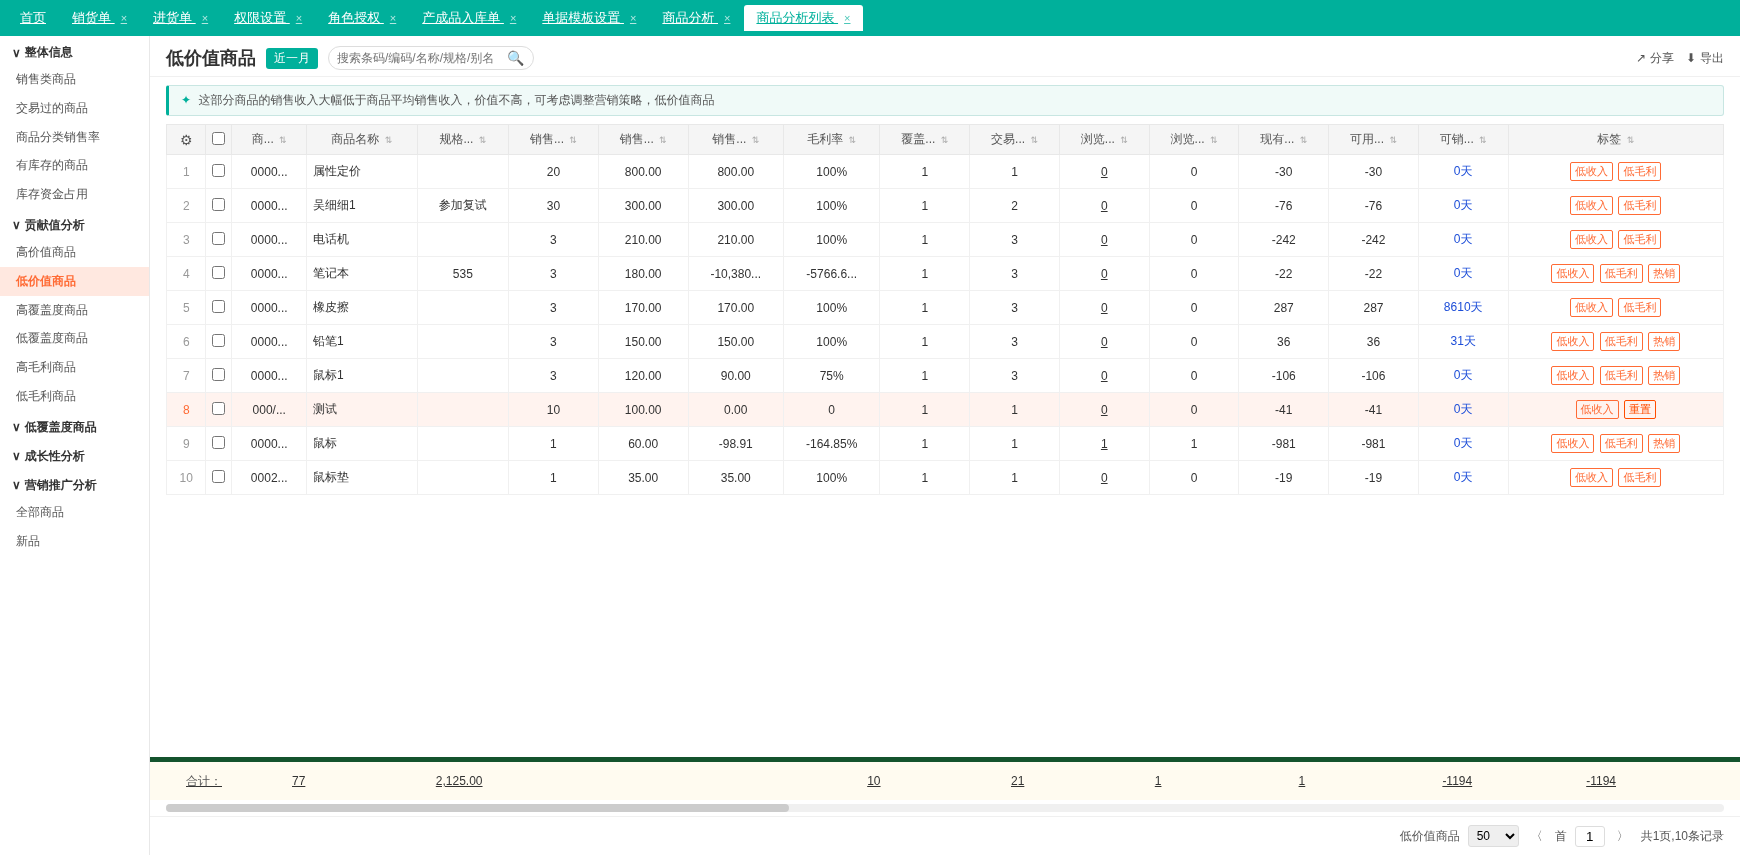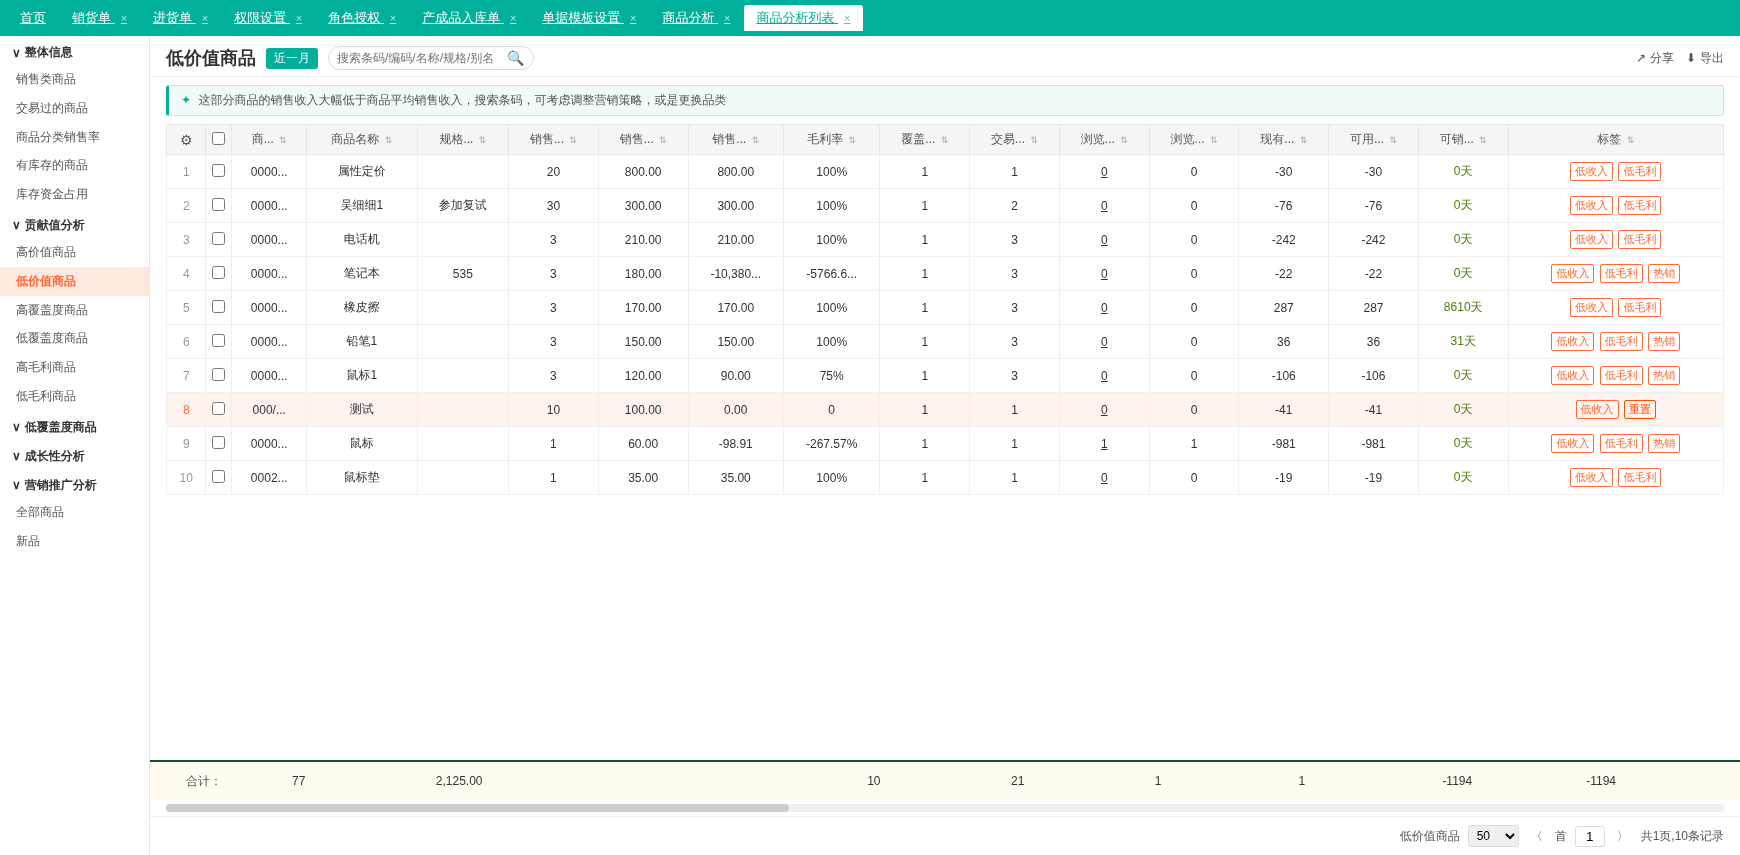--- a/index.html
+++ b/index.html
@@ -335,7 +335,7 @@
 
     <div class="info-bar">
       <span class="star">✦</span>
-      <span>这部分商品的销售收入大幅低于商品平均销售收入，搜索条码，可考虑调整营销策略，或是更换品类</span>
+      <span>这部分商品的销售收入大幅低于商品平均销售收入，价值不高，可考虑调整营销策略，低价值商品</span>
     </div>
 
     <div class="table-container">

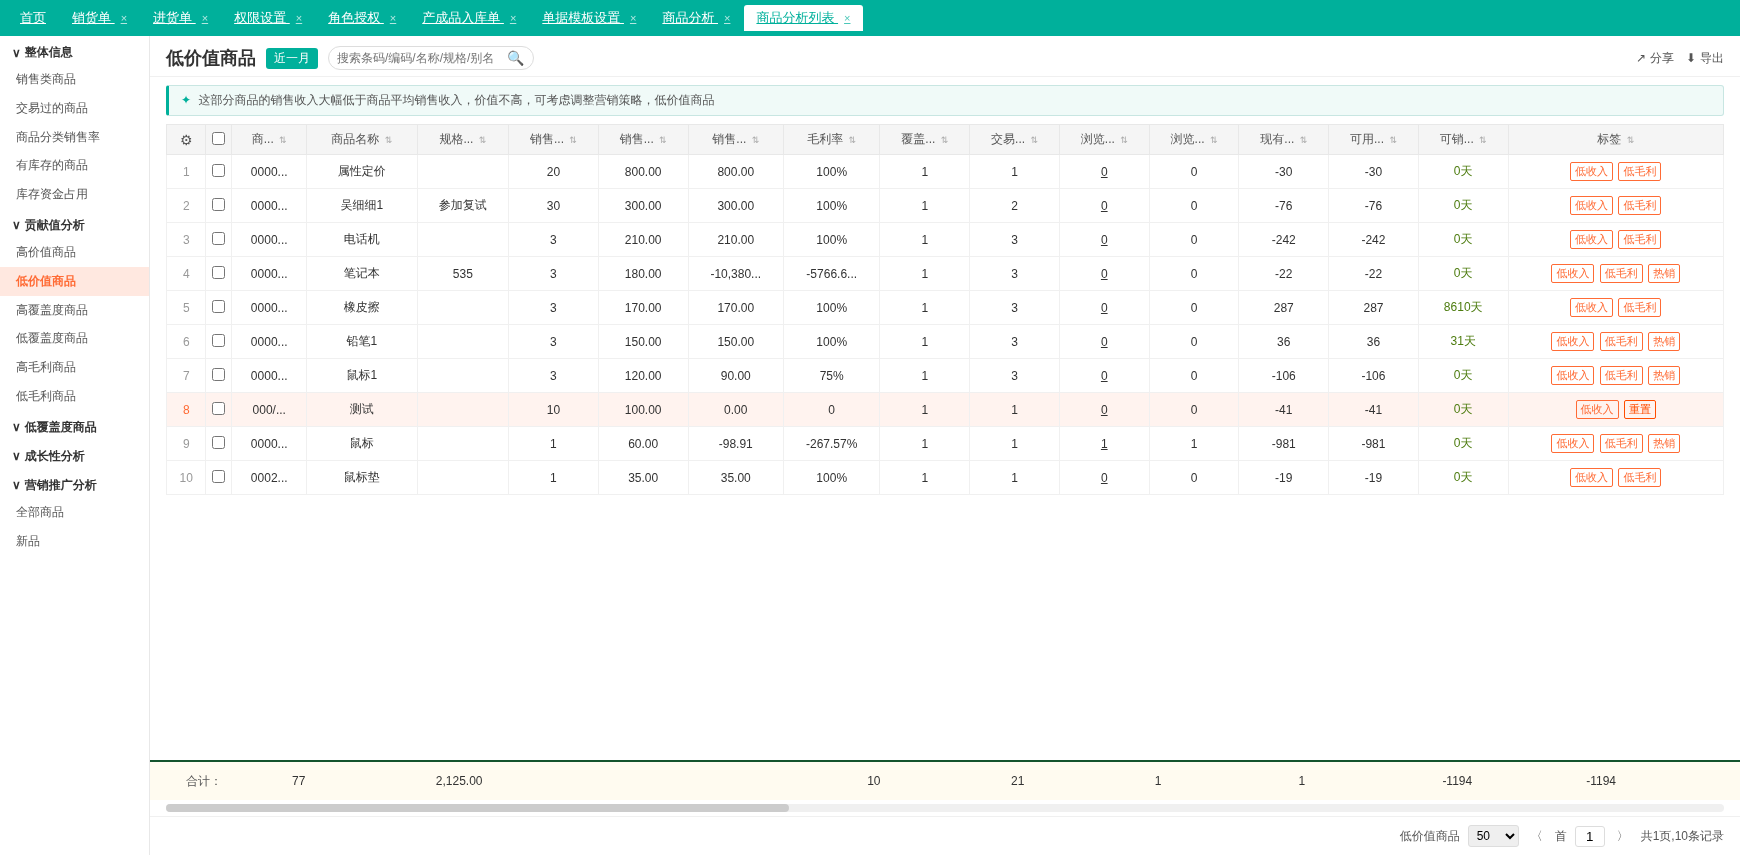--- a/index.html
+++ b/index.html
@@ -164,7 +164,7 @@
       color: #333;
       white-space: nowrap;
     }
-    tbody td.name-col { text-align: center; }
+    tbody td.name-col { text-align: left; }
     .row-num { color: #999; }
     .tag { 
       display: inline-block;

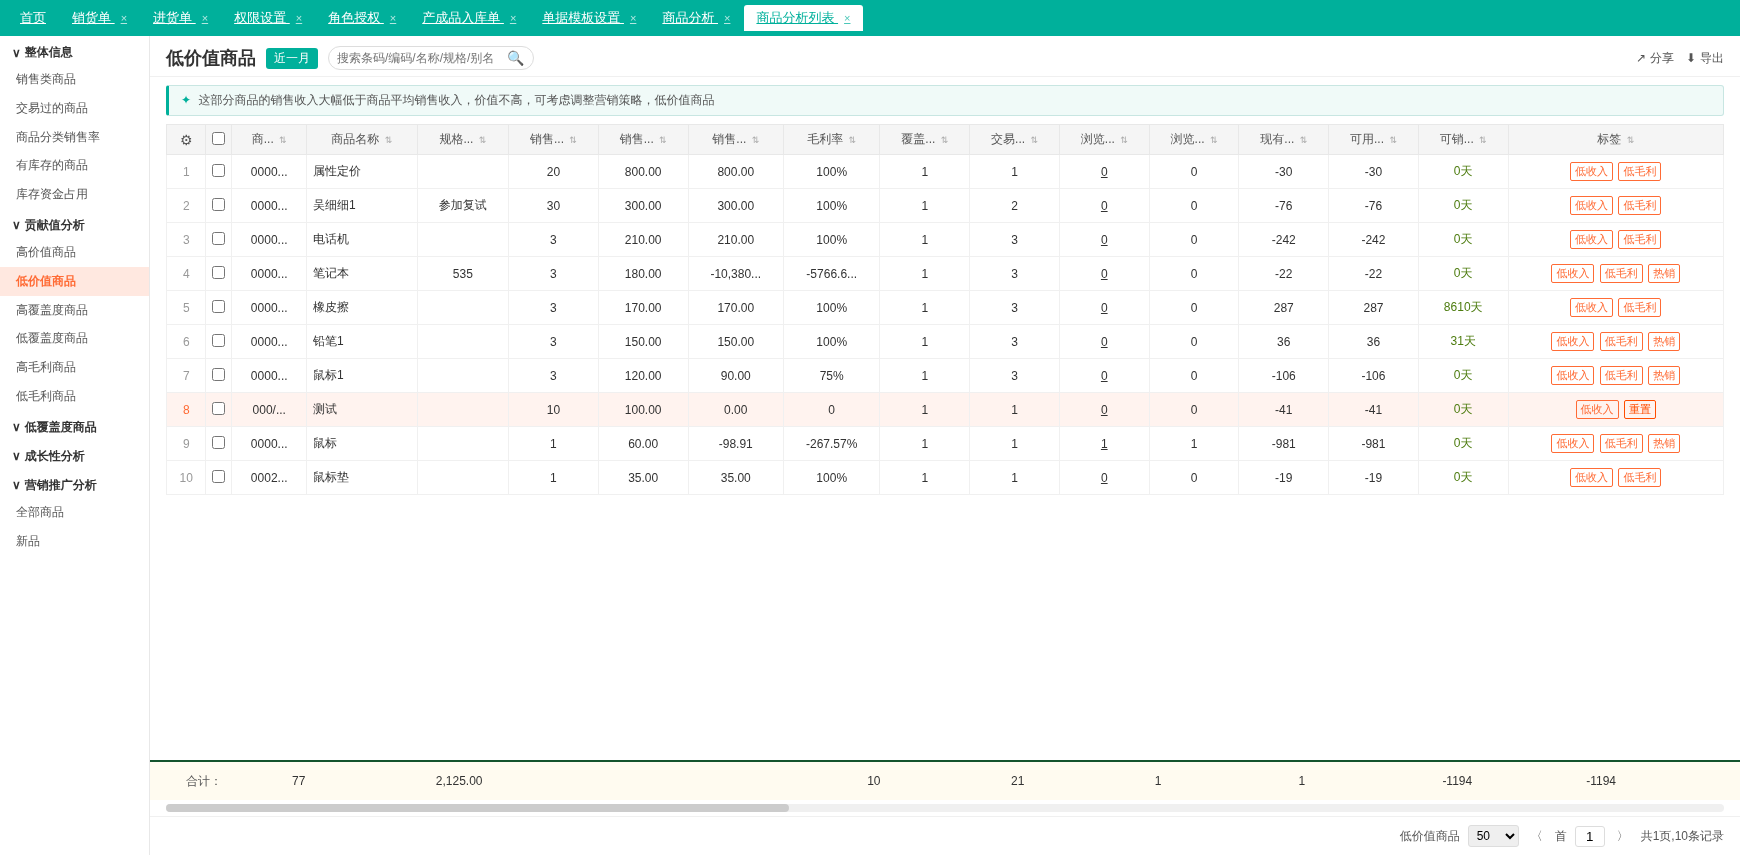--- a/index.html
+++ b/index.html
@@ -174,7 +174,7 @@
       margin: 1px;
     }
     .tag-orange { color: #ff6b35; border: 1px solid #ff6b35; }
-    .days-orange { color: #4d7c0f; }
+    .days-orange { color: #1d4ed8; }
     .checkbox-cell { width: 24px; }
 
     

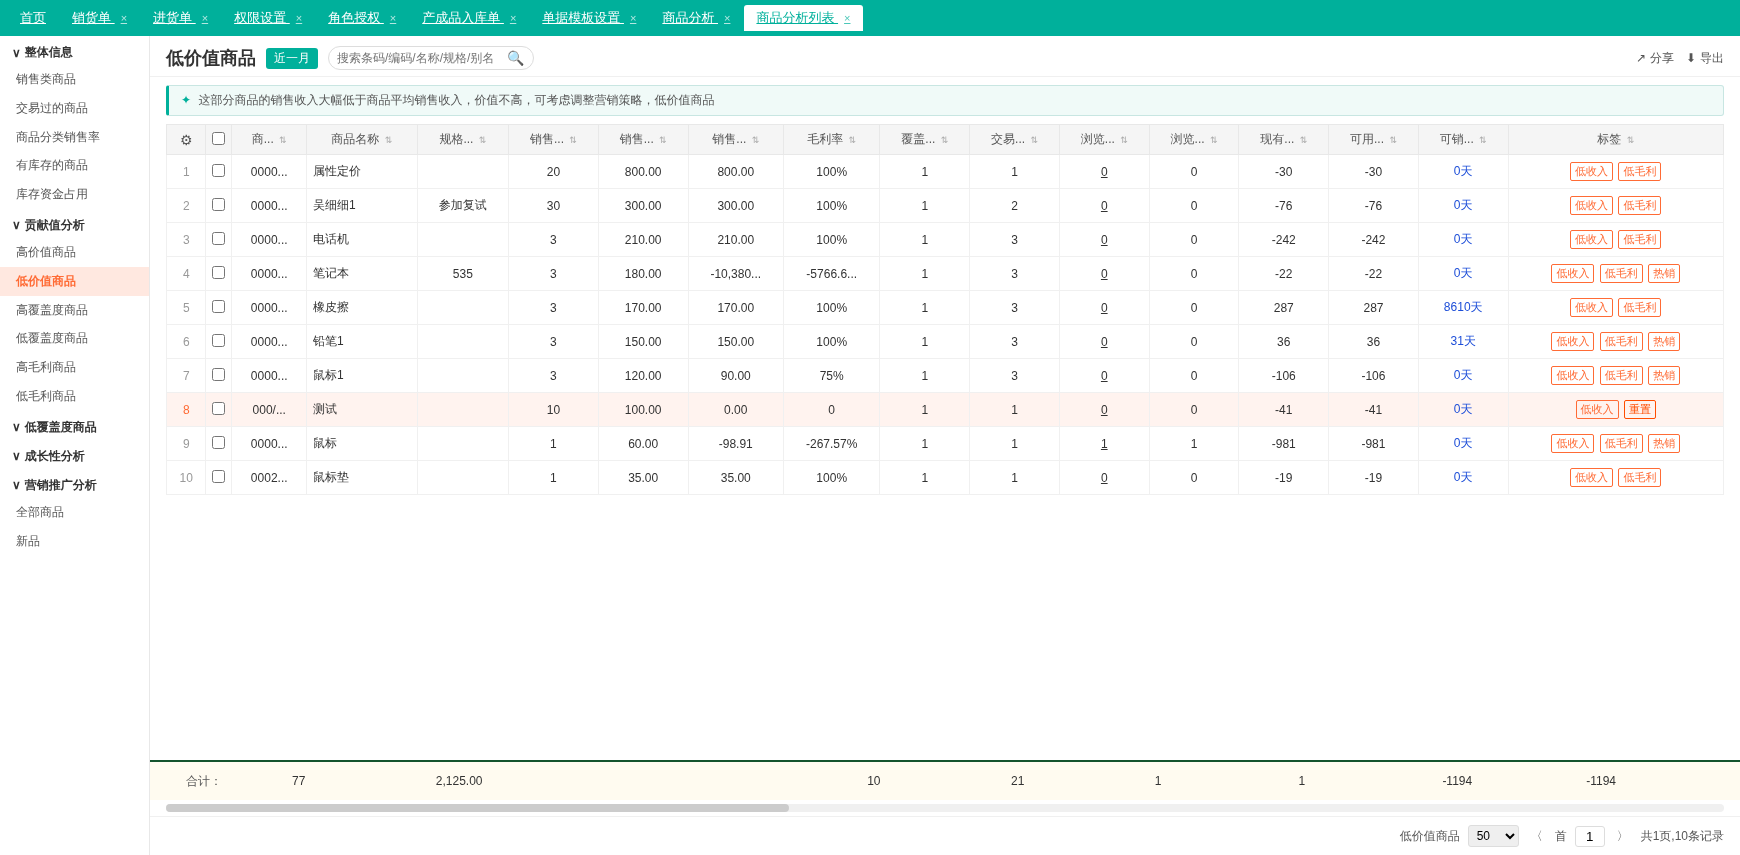--- a/index.html
+++ b/index.html
@@ -523,7 +523,7 @@
     <td>1</td>
     <td>60.00</td>
     <td>-98.91</td>
-    <td>-267.57%</td>
+    <td>-164.85%</td>
     <td>1</td>
     <td>1</td>
     <td style="text-decoration:underline;cursor:pointer;">1</td>

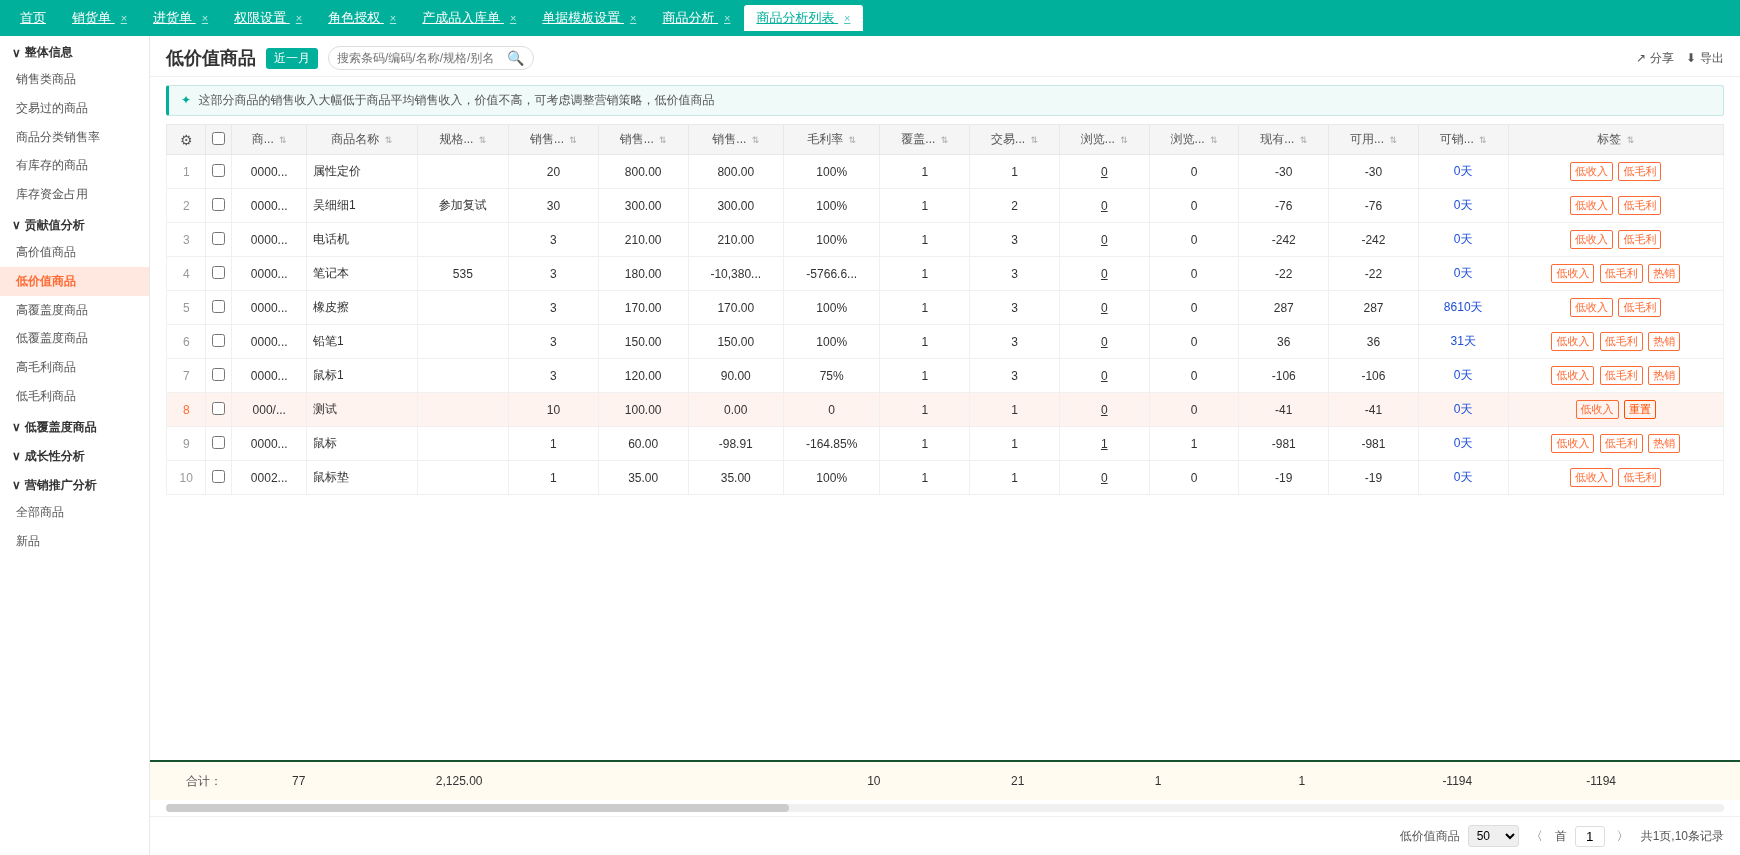--- a/index.html
+++ b/index.html
@@ -180,12 +180,13 @@
     
     .footer-summary {
       background: #fffbf0;
-      border-top: 2px solid #14532d;
+      border-top: 5px solid #14532d;
       padding: 8px 16px;
       display: flex;
       align-items: center;
       gap: 0;
       font-size: 12px;
+      text-decoration: underline;
     }
     .summary-label {
       color: #555;

